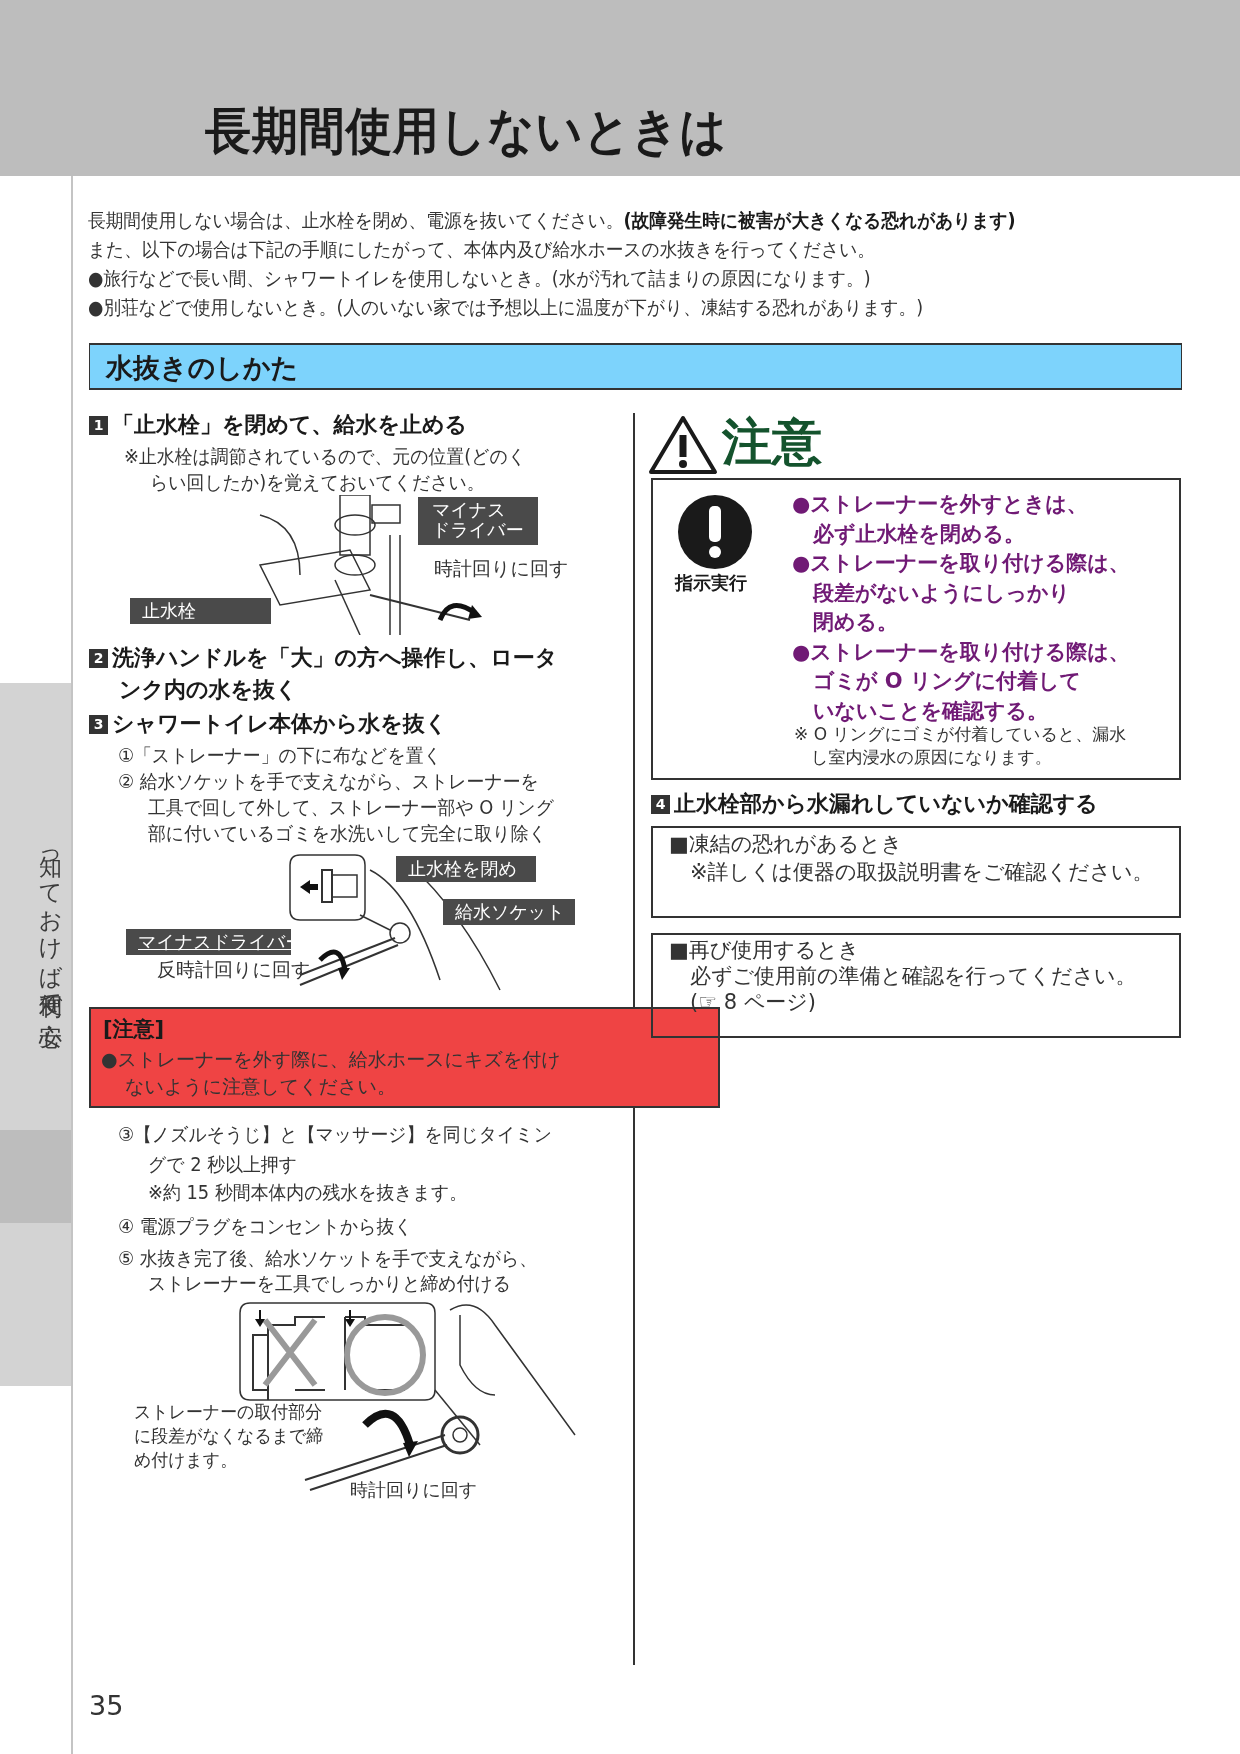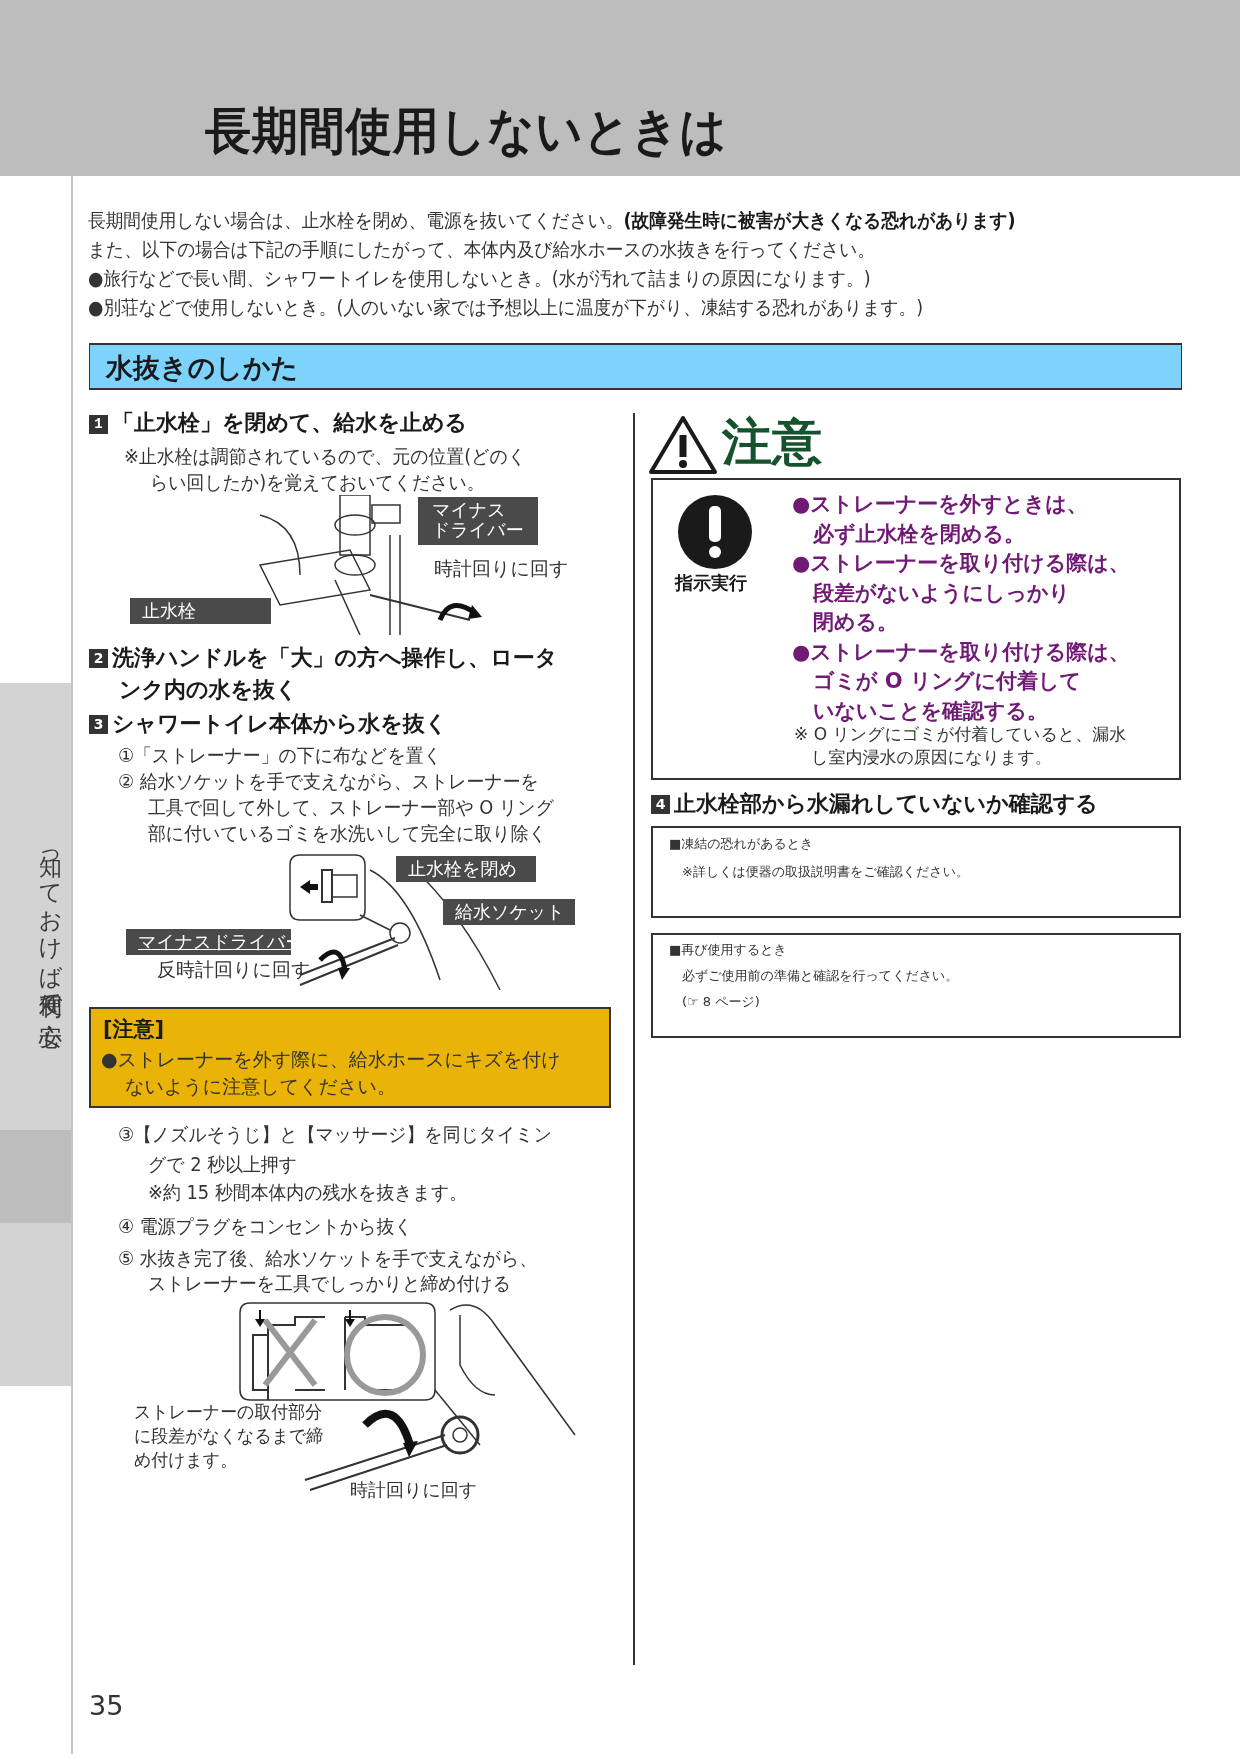--- a/index.html
+++ b/index.html
@@ -68,7 +68,7 @@
 
 <div class="col-divider"></div>
 
-<div class="step-head" style="left:89px; top:409px;font-family:Liberation Mono, monospace;">
+<div class="step-head" style="left:89px; top:409px;">
   <span class="step-num">1</span><span>「止水栓」を閉めて、給水を止める</span>
 </div>
 <div class="body-text" style="left:124px; top:443px;">※止水栓は調節されているので、元の位置(どのく</div>

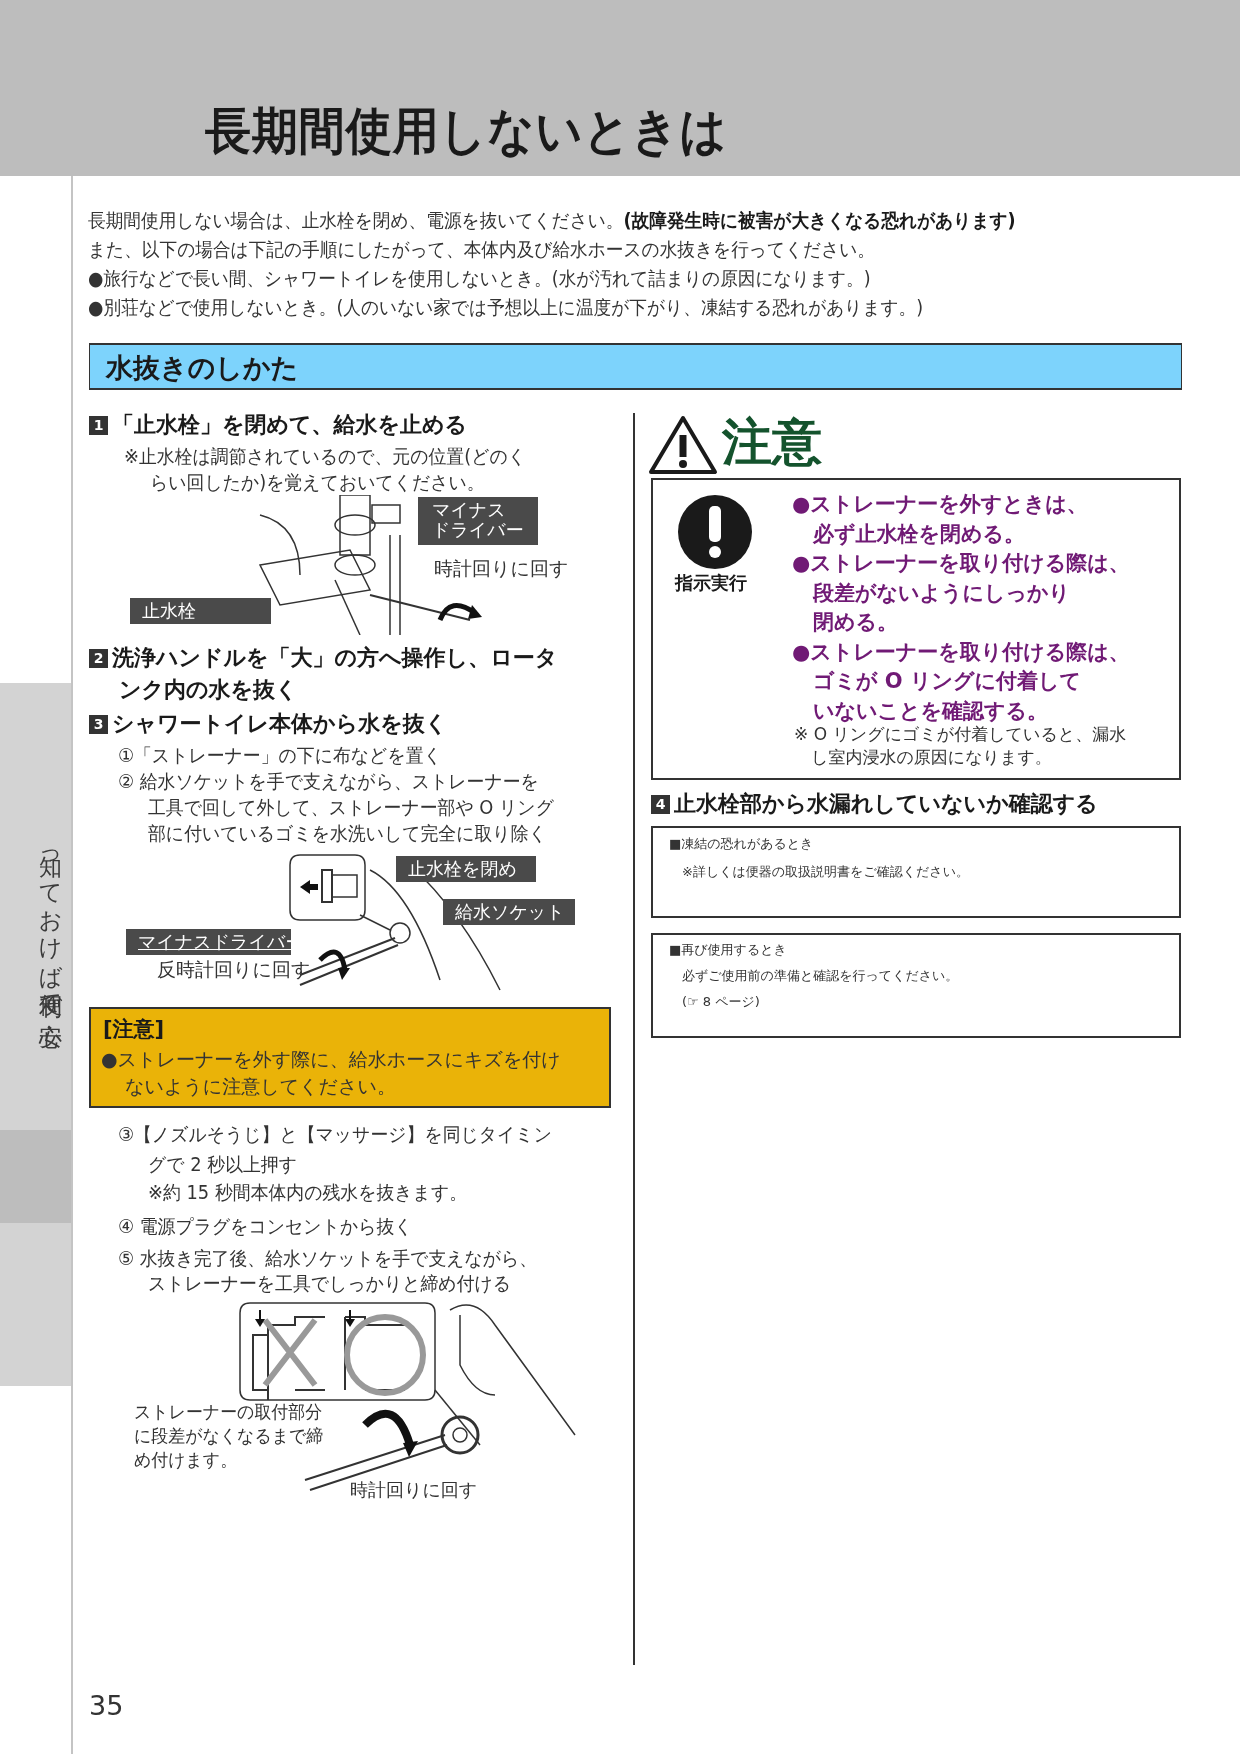--- a/index.html
+++ b/index.html
@@ -39,7 +39,7 @@
   .caution-list { position: absolute; left: 139px; top: 10px; font-size: 21px; line-height: 29.5px; color: #701a75; font-weight: bold; white-space: nowrap; }
   .caution-note { position: absolute; left: 141px; top: 243px; font-size: 17px; line-height: 23px; color: #333; white-space: nowrap; }
 
-  .info-box { position: absolute; left: 651px; width: 530px; border: 2px solid #333; padding: 5px 16px; font-size: 13px; line-height: 27px; color: #333; white-space: nowrap; }
+  .info-box { position: absolute; left: 651px; width: 530px; border: 2px solid #333; padding: 5px 16px; font-size: 21px; line-height: 27px; color: #333; white-space: nowrap; }
   .page-number { position: absolute; left: 89px; top: 1690px; font-size: 27px; color: #333; }
 
   svg.illus { position: absolute; }

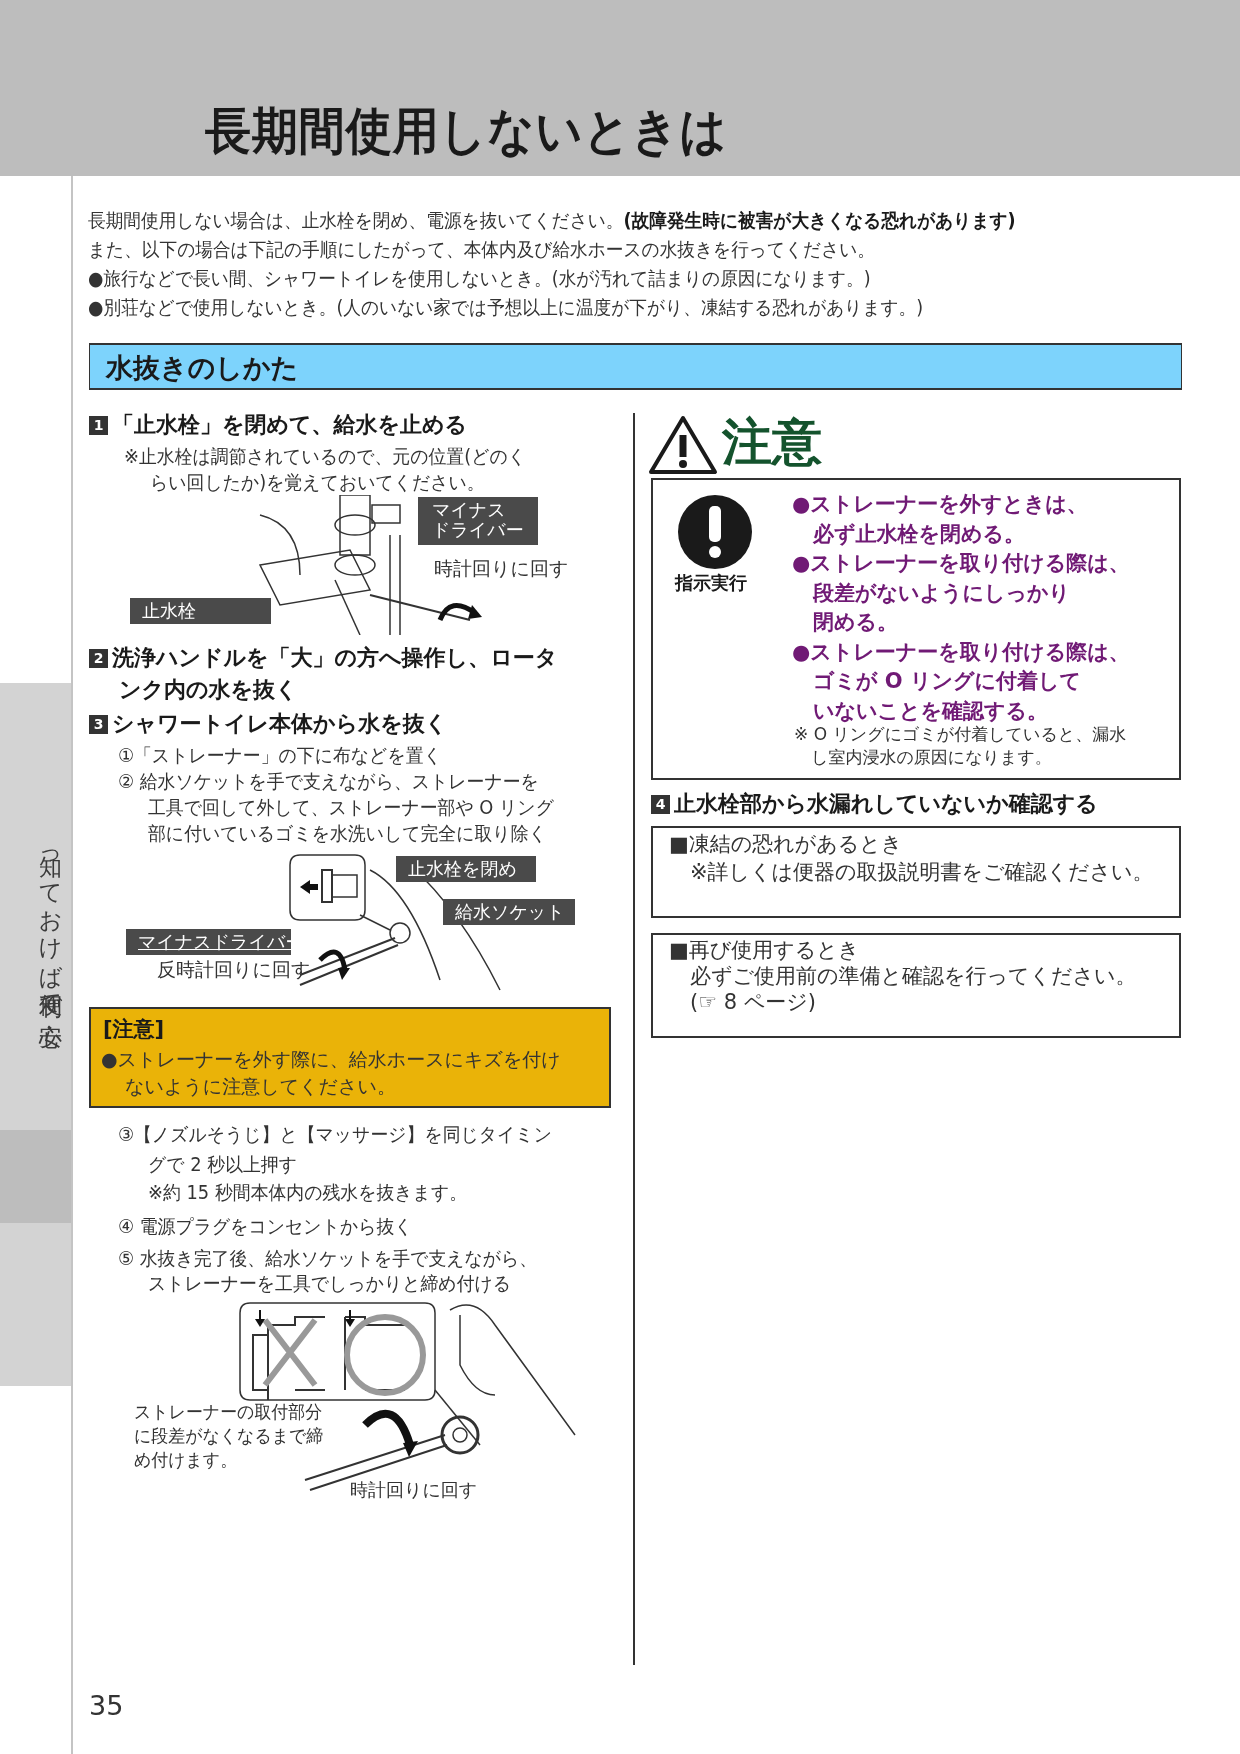--- a/index.html
+++ b/index.html
@@ -28,7 +28,7 @@
   .dark-label { position: absolute; background: #4a4a4a; color: #fff; font-size: 18px; line-height: 22px; padding: 2px 12px; white-space: nowrap; }
   .plain-label { position: absolute; font-size: 19px; color: #333; white-space: nowrap; }
 
-  .note-box { position: absolute; left: 89px; top: 1007px; width: 522px; height: 101px; background: #eab308; border: 2px solid #333; }
+  .note-box { position: absolute; left: 89px; top: 1007px; width: 631px; height: 101px; background: #ef4444; border: 2px solid #333; }
   .note-box-title { position: absolute; left: 12px; top: 6px; font-size: 21px; font-weight: bold; color: #1a1a1a; }
   .note-box-text { position: absolute; left: 10px; top: 37px; font-size: 19px; line-height: 27px; color: #333; white-space: nowrap; }
 

